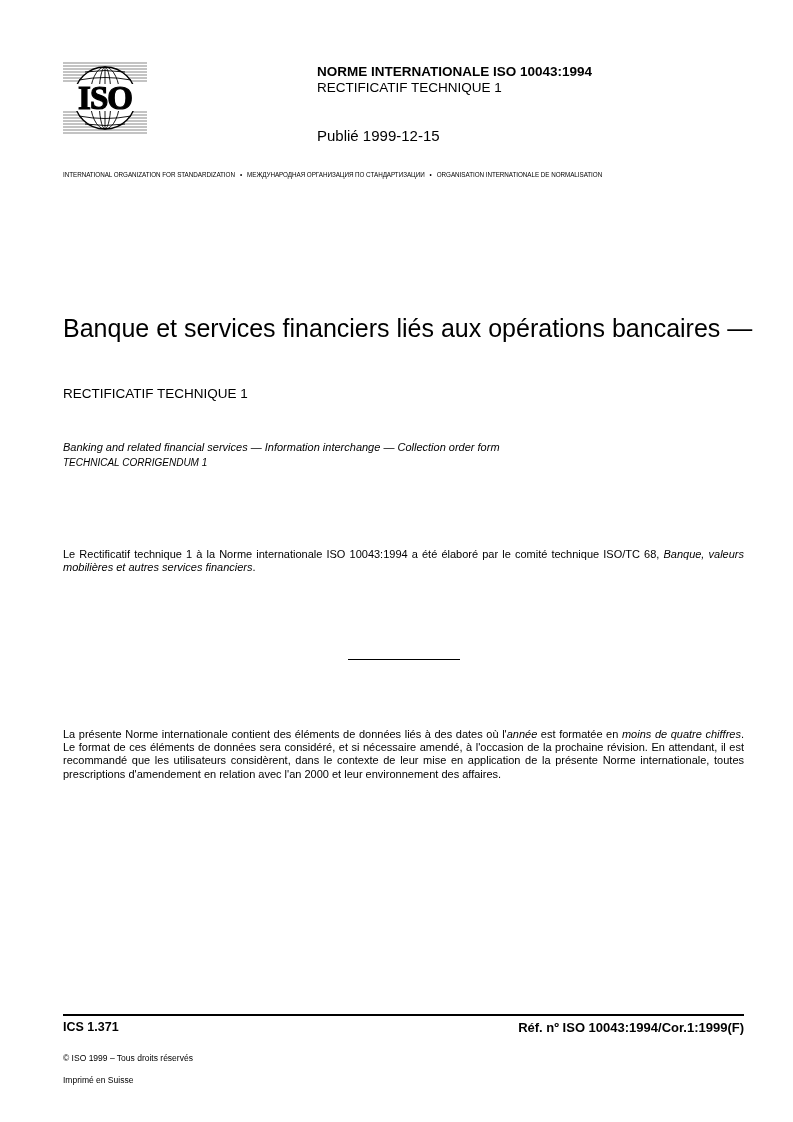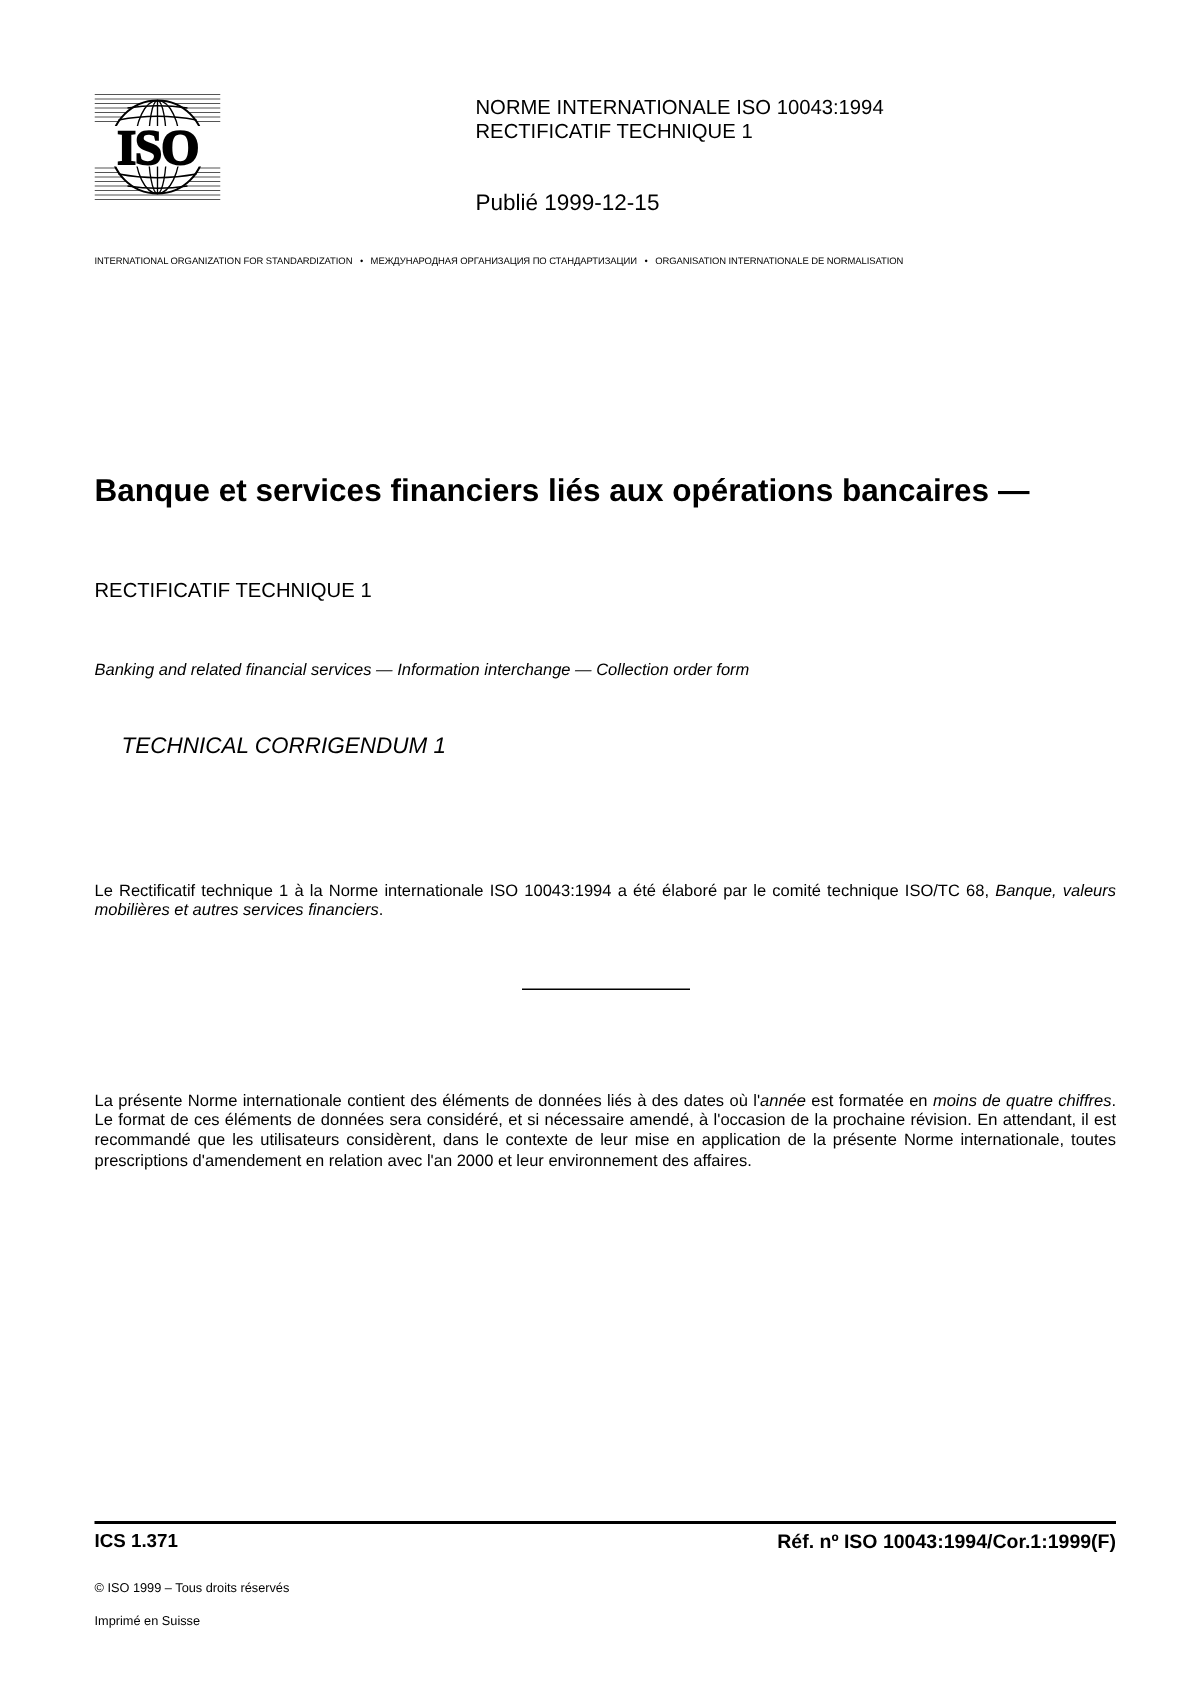--- a/index.html
+++ b/index.html
@@ -13,7 +13,7 @@
     #logo { left: 63px; top: 60px; width: 84px; height: 76px; }
 
     
-    .hdr-title { left: 317px; top: 64px; font-size: 13.5px; font-weight: normal; line-height: 16px; }
+    .hdr-title { left: 317px; top: 64px; font-size: 13.5px; font-weight: bold; line-height: 16px; }
     .hdr-sub { left: 317px; top: 80px; font-size: 13.5px; line-height: 16px; }
     .hdr-pub { left: 317px; top: 129px; font-size: 15px; line-height: 14px; }
 

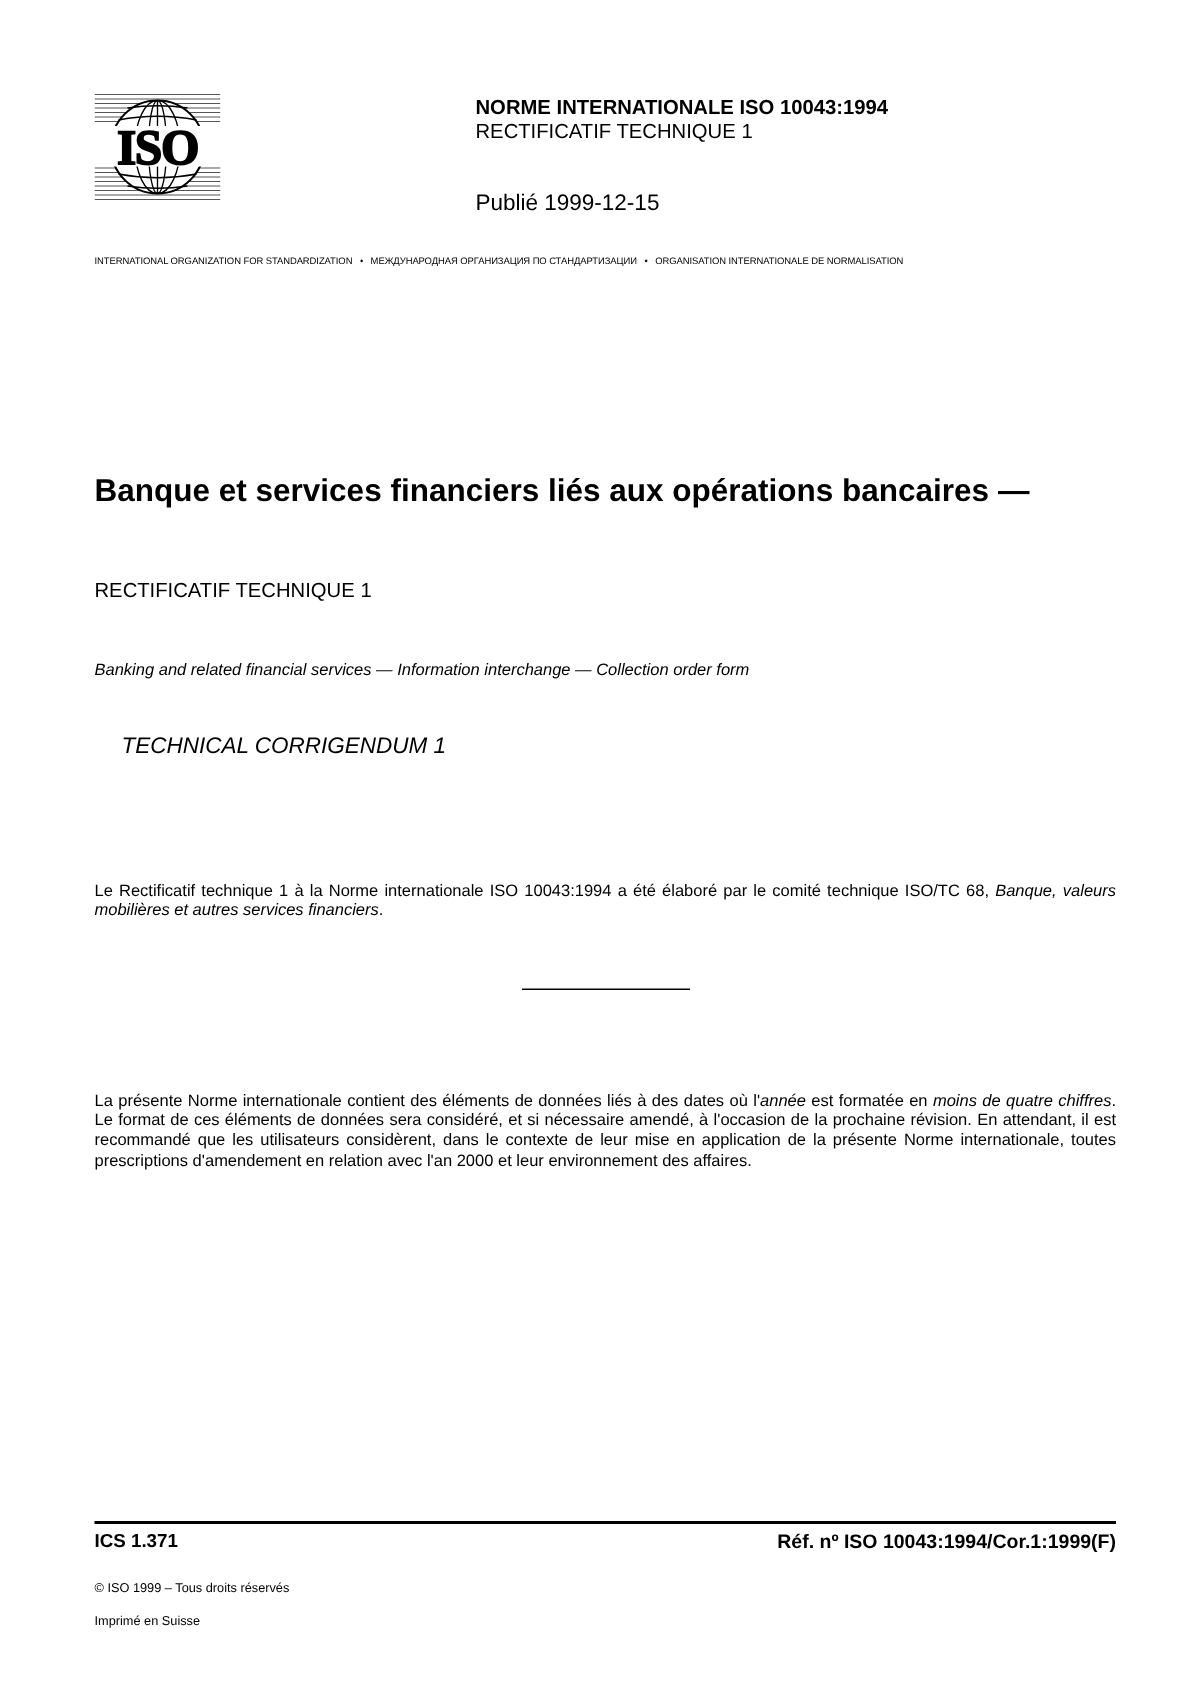--- a/index.html
+++ b/index.html
@@ -24,7 +24,7 @@
     .org-line .bullet { margin: 0 5px; }
 
     
-    .main-title { left: 63px; top: 317px; width: 700px; font-size: 21px; font-weight: bold; line-height: 22px; }
+    .main-title { left: 63px; top: 317px; width: 700px; font-size: 25px; font-weight: normal; line-height: 22px; }
     .main-sub { left: 63px; top: 386px; font-size: 13.5px; line-height: 16px; }
 
     .en-title { left: 63px; top: 440px; font-size: 11px; font-style: italic; line-height: 14px; }

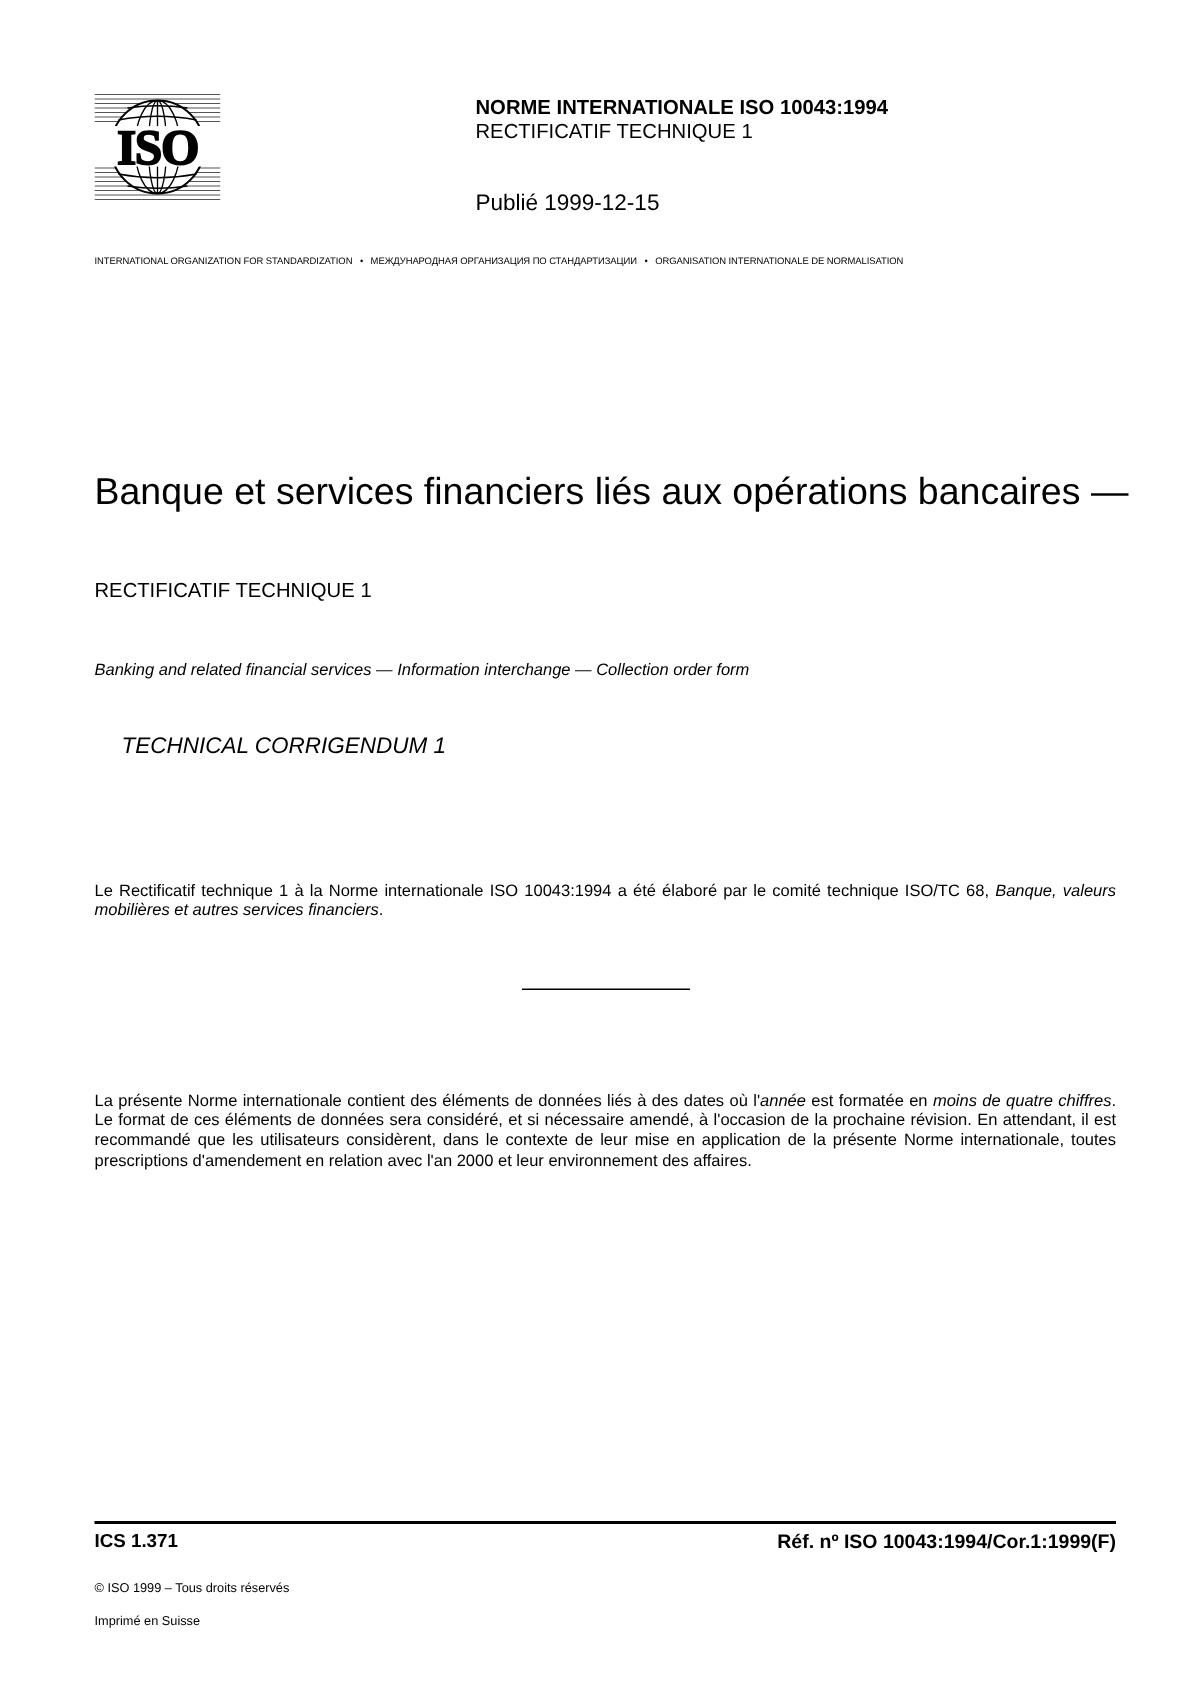--- a/index.html
+++ b/index.html
@@ -28,7 +28,7 @@
     .main-sub { left: 63px; top: 386px; font-size: 13.5px; line-height: 16px; }
 
     .en-title { left: 63px; top: 440px; font-size: 11px; font-style: italic; line-height: 14px; }
-    .en-sub { left: 63px; top: 492px; font-size: 15px; font-style: italic; line-height: 12px; margin-left: 18px; }
+    .en-sub { left: 63px; top: 457px; font-size: 10px; font-style: italic; line-height: 12px; }
 
     .para {
       left: 63px; width: 681px; font-size: 11px; line-height: 13.2px; text-align: justify;

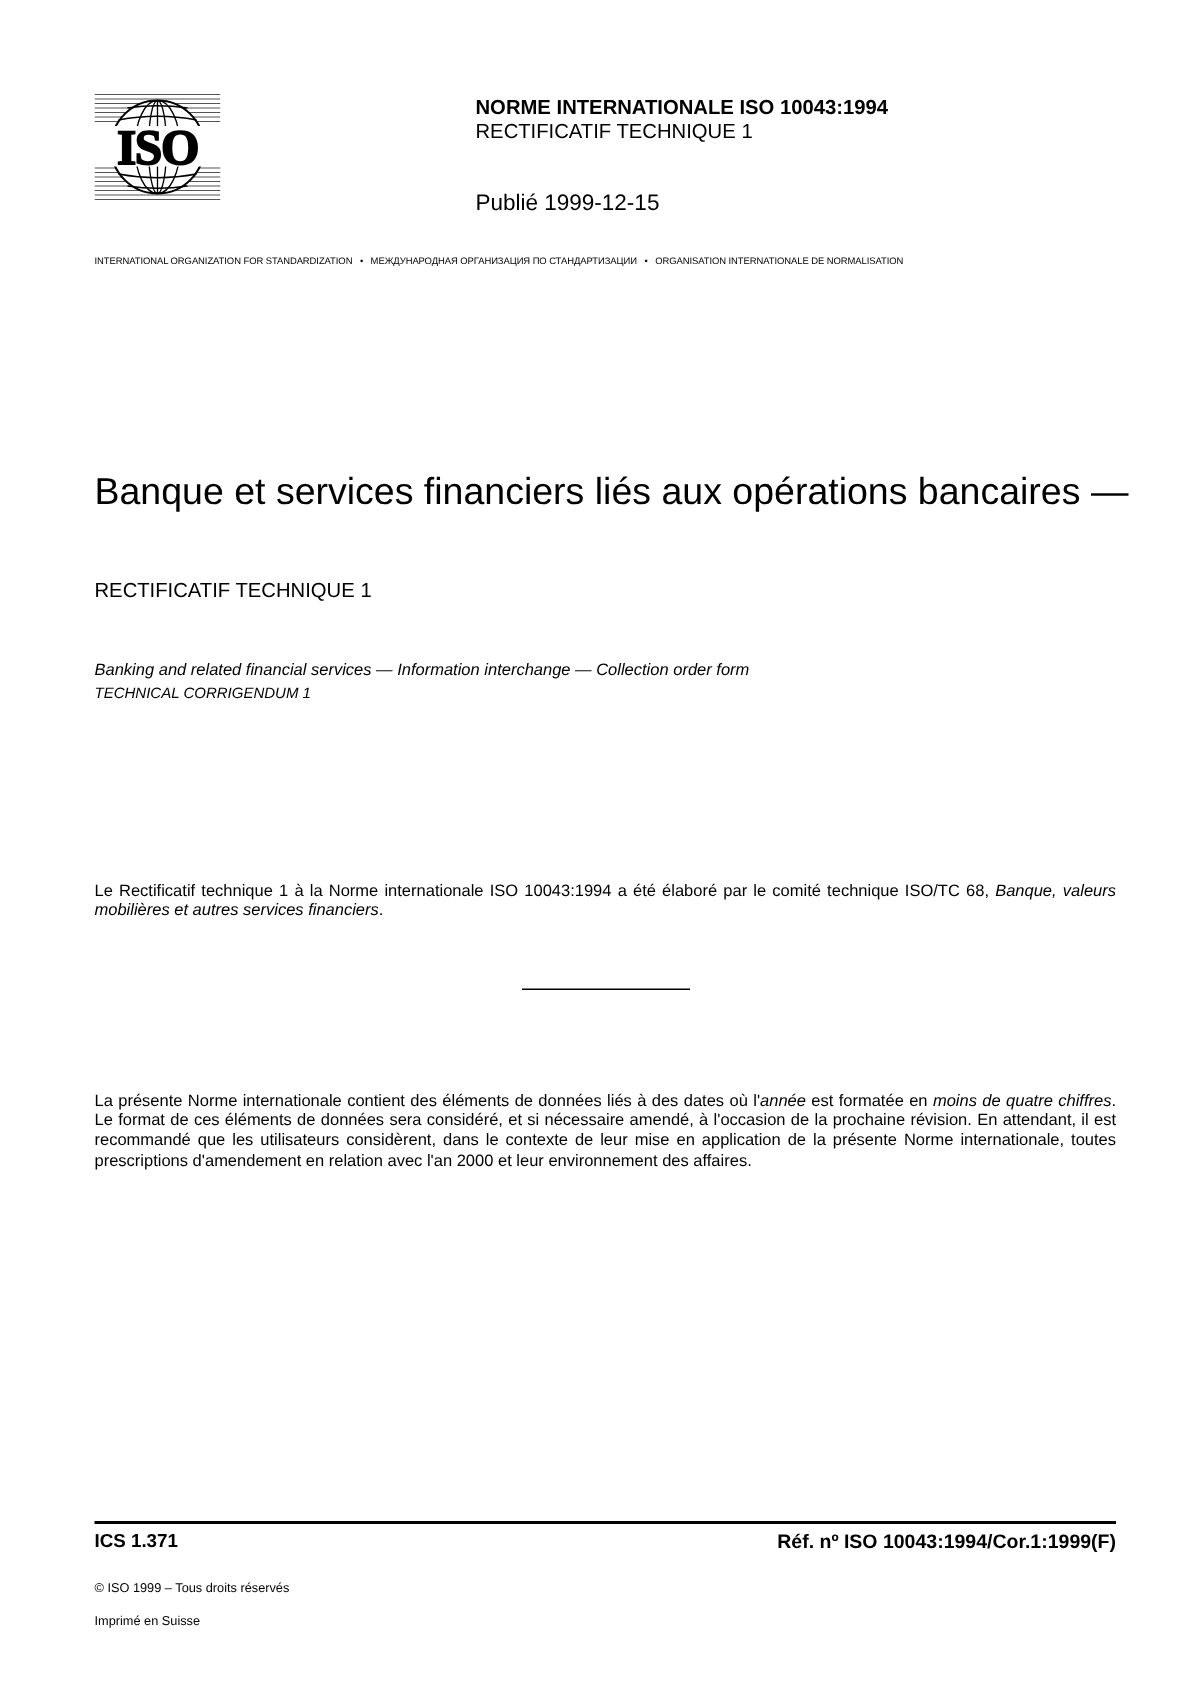--- a/index.html
+++ b/index.html
@@ -33,7 +33,7 @@
     .para {
       left: 63px; width: 681px; font-size: 11px; line-height: 13.2px; text-align: justify;
     }
-    .p1 { top: 548px; margin-top: 40px; }
+    .p1 { top: 548px; }
     .p2 { top: 728px; }
 
     .sep { left: 348px; top: 659px; width: 112px; height: 0; border-top: 1px solid #000; }

